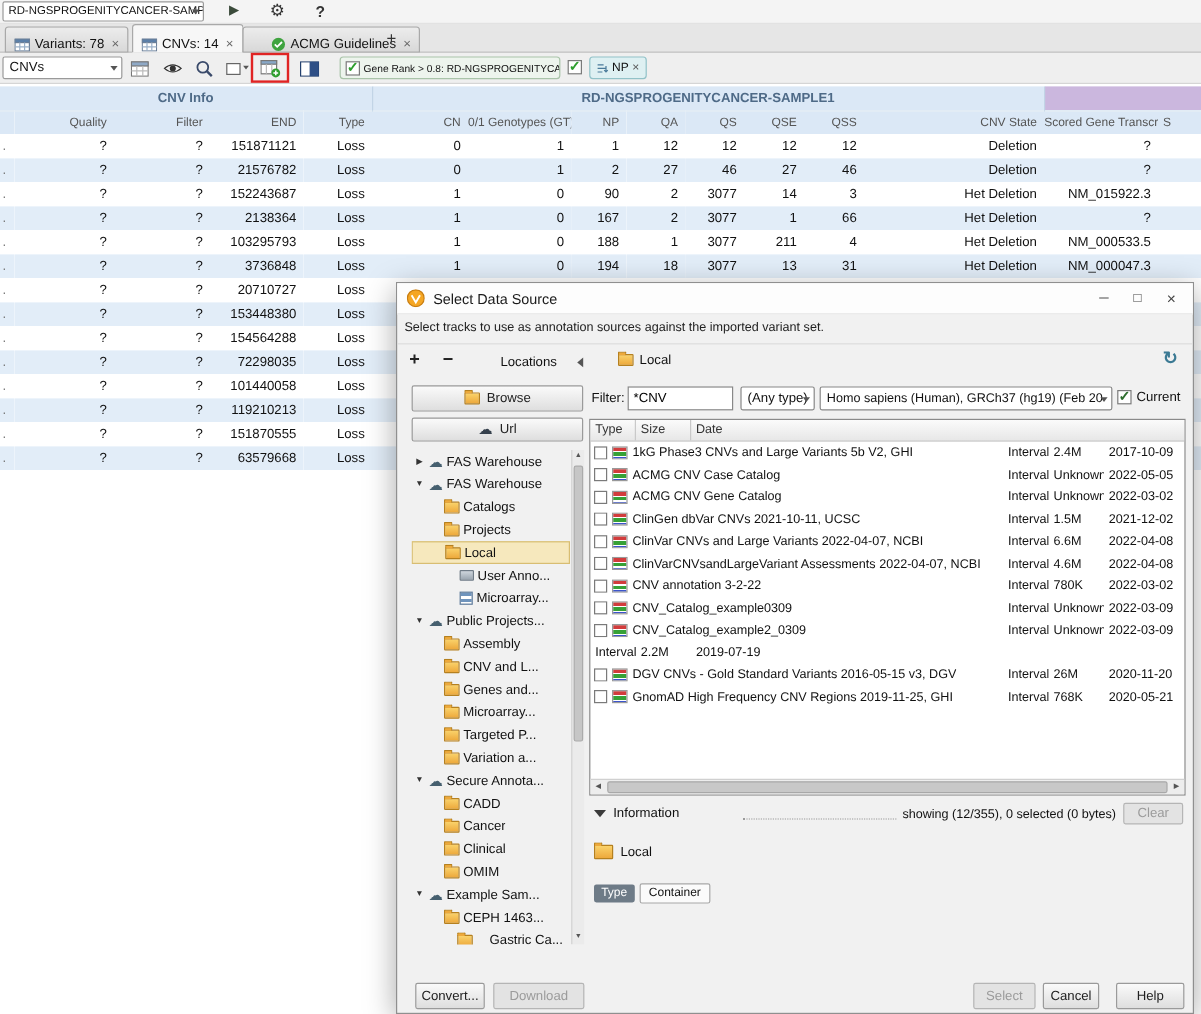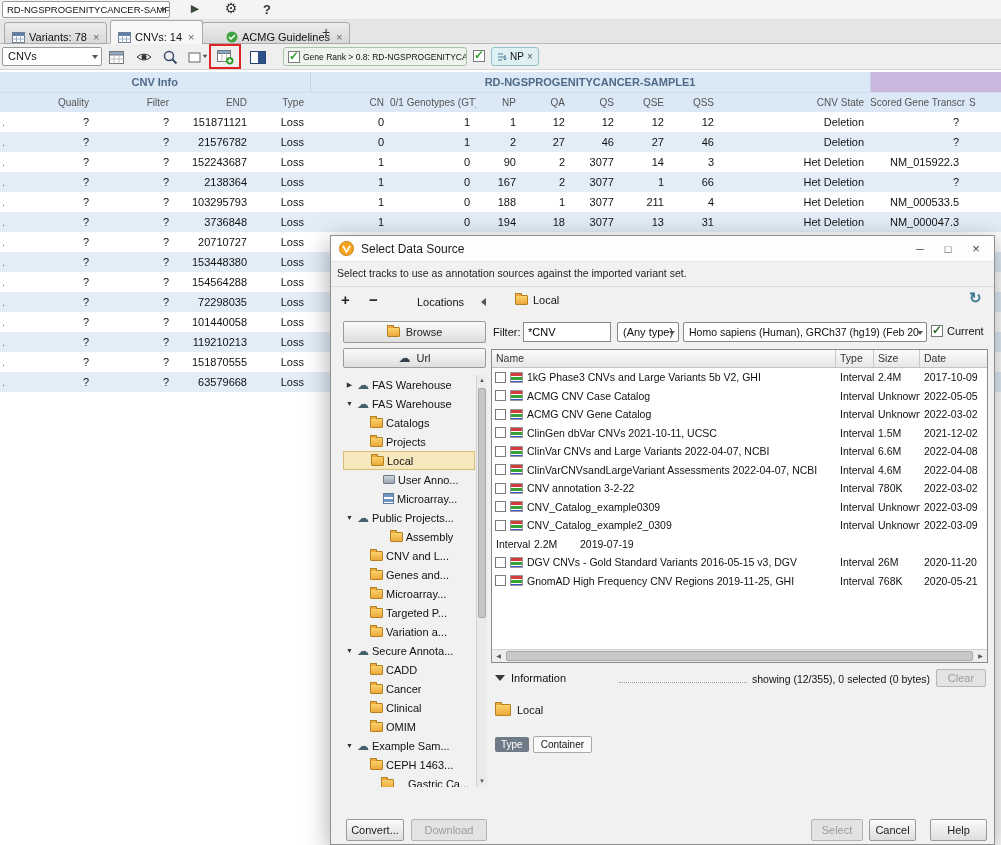--- a/index.html
+++ b/index.html
@@ -722,7 +722,6 @@
 
     <div class="ds">
       <div class="ds-head" id="ds-head">
-          <div class="dsh c0">Name</div>
           <div class="dsh c1">Type</div>
           <div class="dsh c2">Size</div>
           <div class="dsh c3">Date</div>

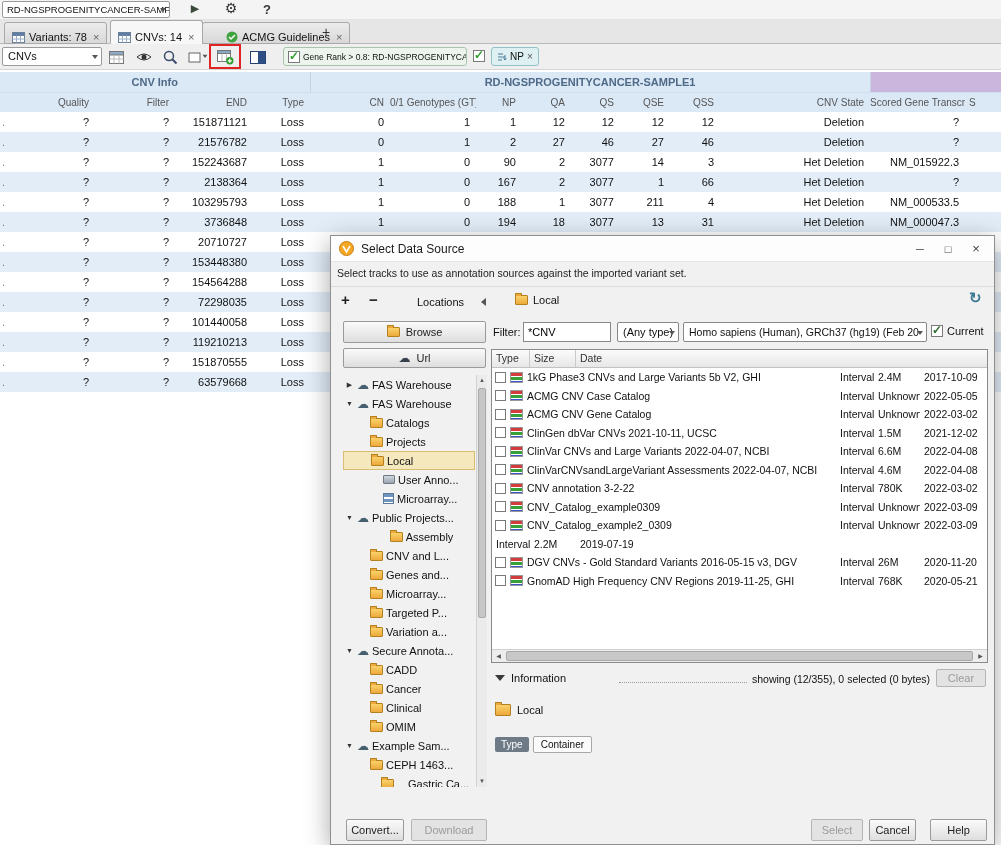--- a/index.html
+++ b/index.html
@@ -627,7 +627,7 @@
             <span class="i-cloud">☁</span>
             <span class="tlabel">Public Projects...</span>
           </div>
-          <div class="titem" style="padding-left: 15px; justify-content: center;">
+          <div class="titem" style="padding-left: 15px;">
             <span class="arrow"></span>
             <span class="i-folder"></span>
             <span class="tlabel">Assembly</span>

